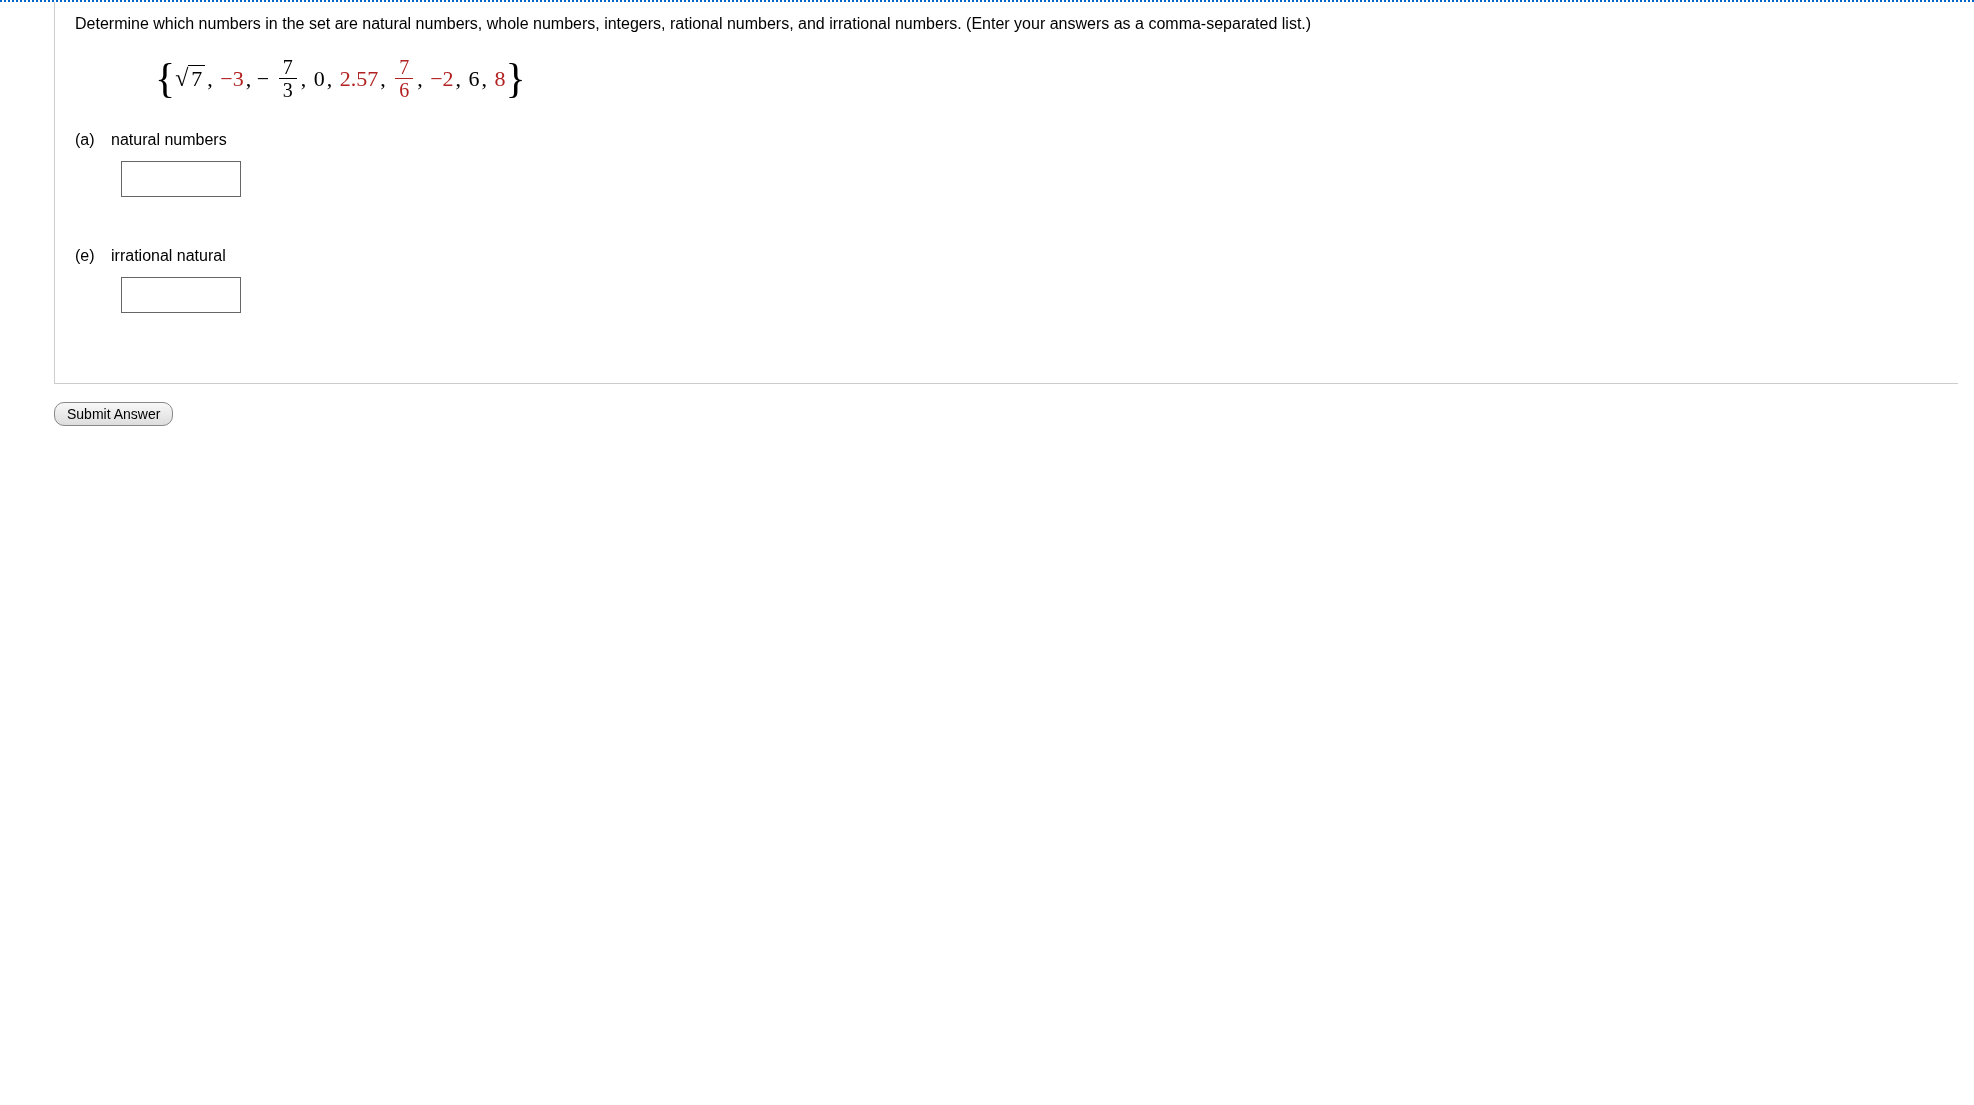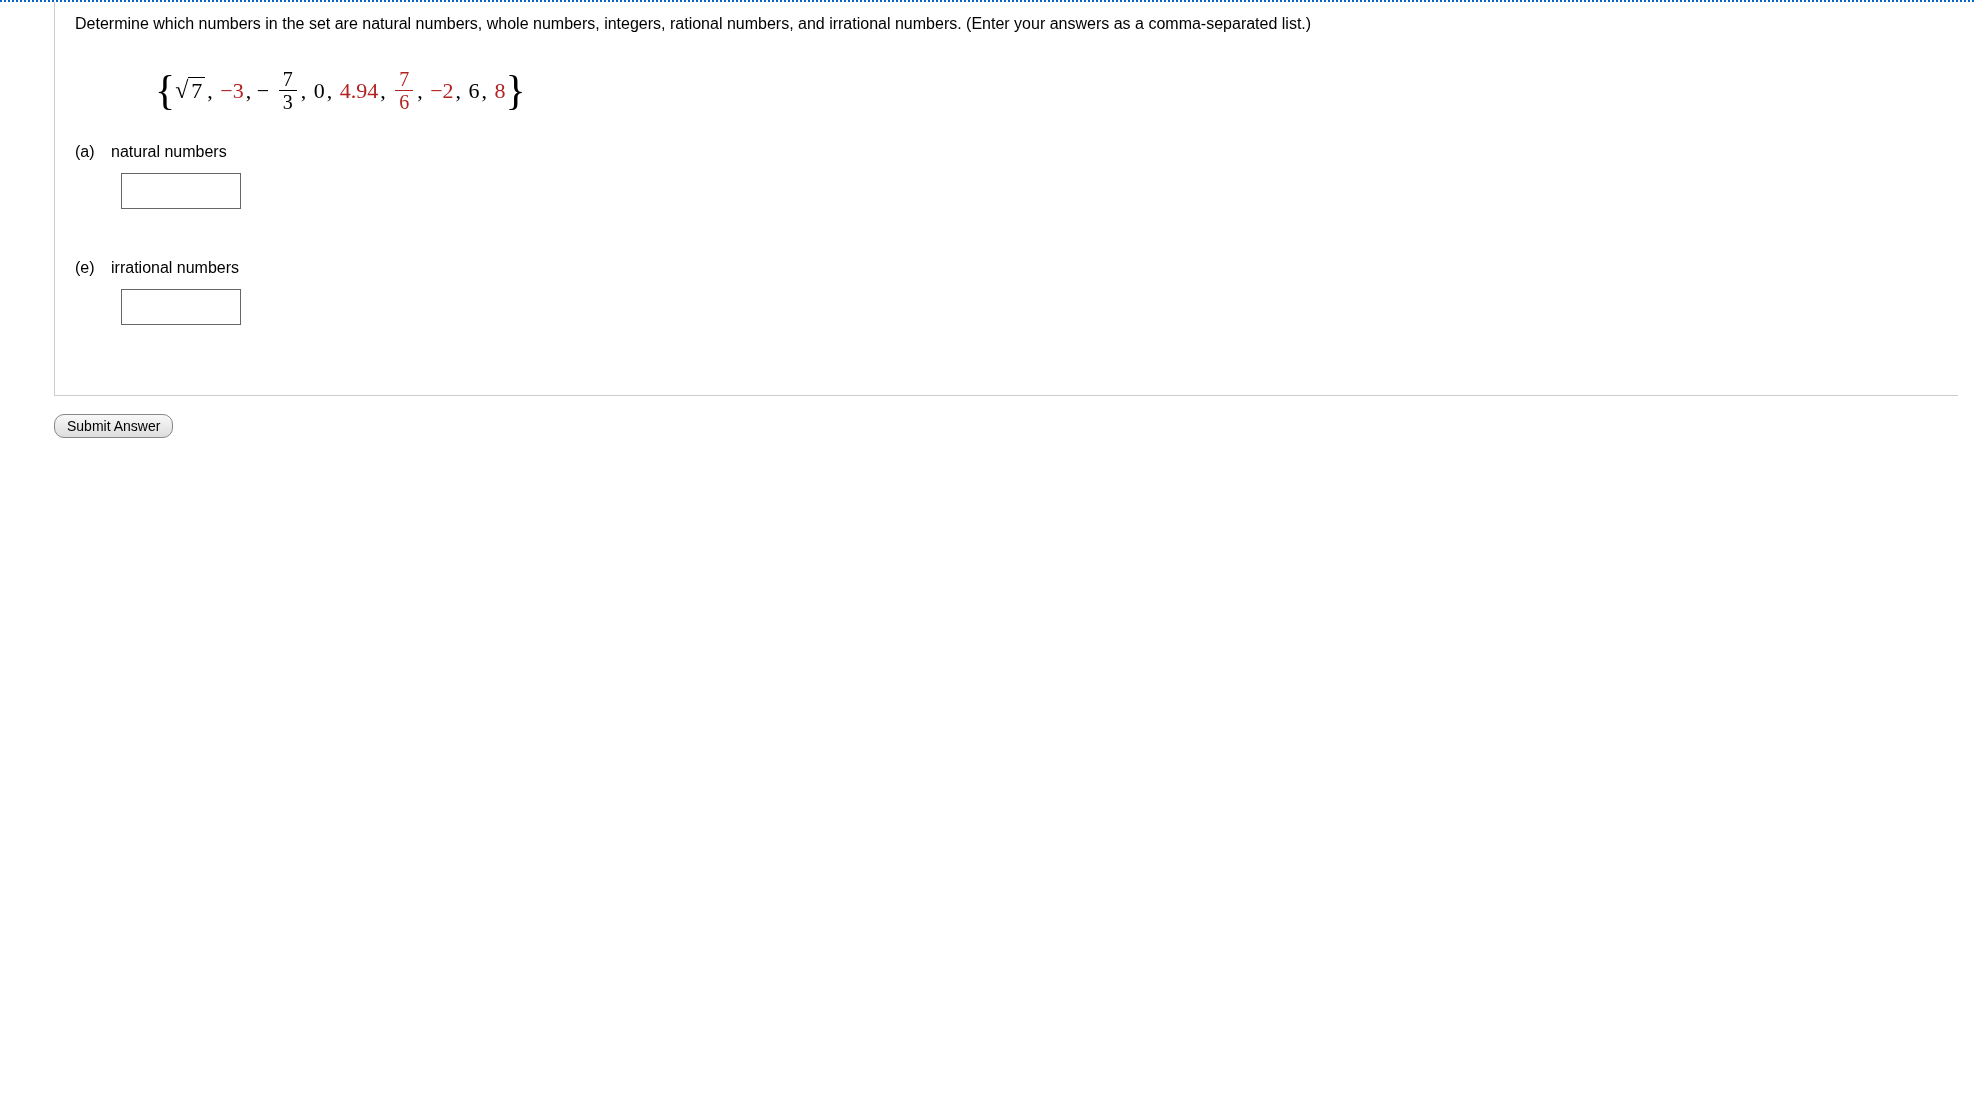--- a/index.html
+++ b/index.html
@@ -23,7 +23,7 @@
       border-left: 1px solid #ccc;
     }
     .instruction {
-      margin-bottom: 32px;
+      margin-bottom: 20px;
       line-height: 1.5;
     }
     .math-set {

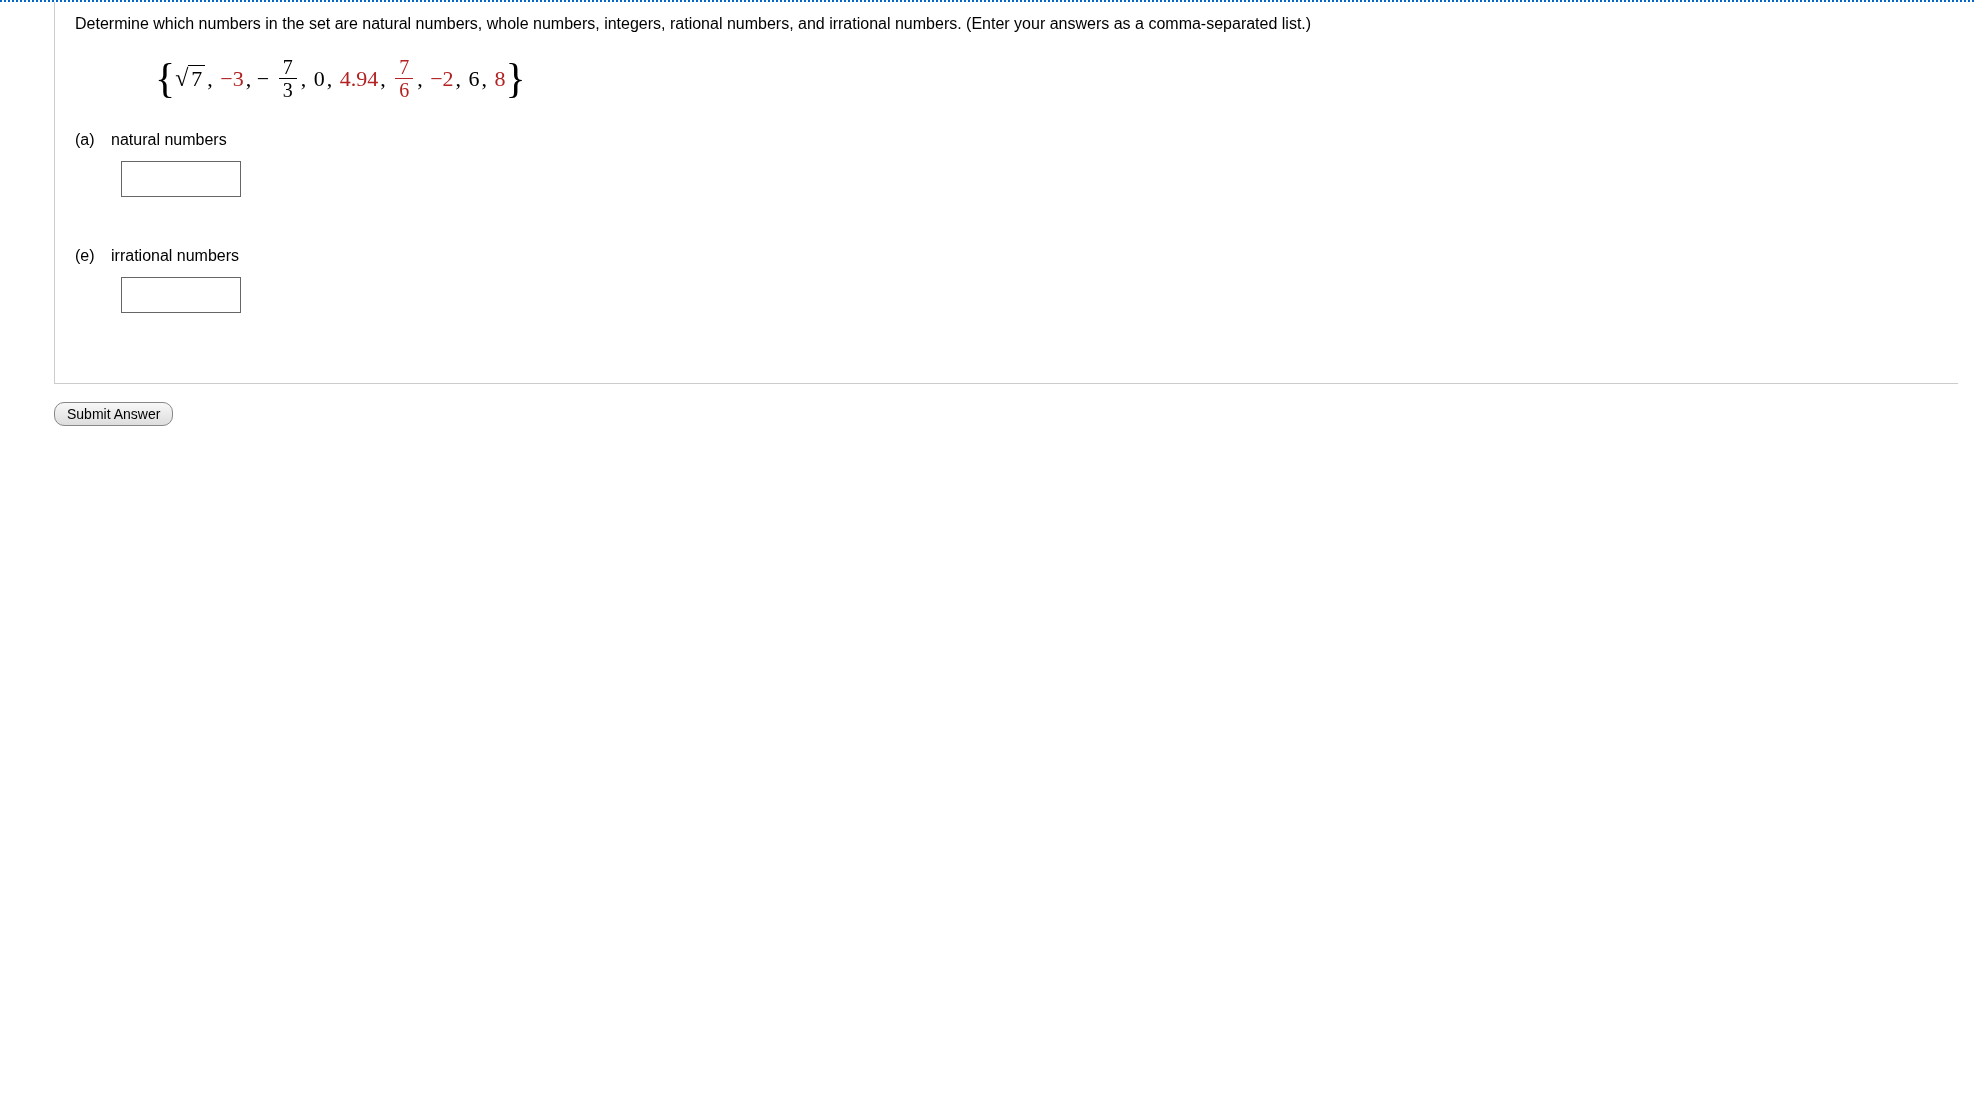--- a/index.html
+++ b/index.html
@@ -142,7 +142,7 @@
           <span>,&nbsp;</span>
         <span>0</span>
           <span>,&nbsp;</span>
-        <span class="red">4.94</span>
+        <span class="red">2.57</span>
           <span>,&nbsp;</span>
         <span class="frac">
           <span class="frac-num red">7</span>

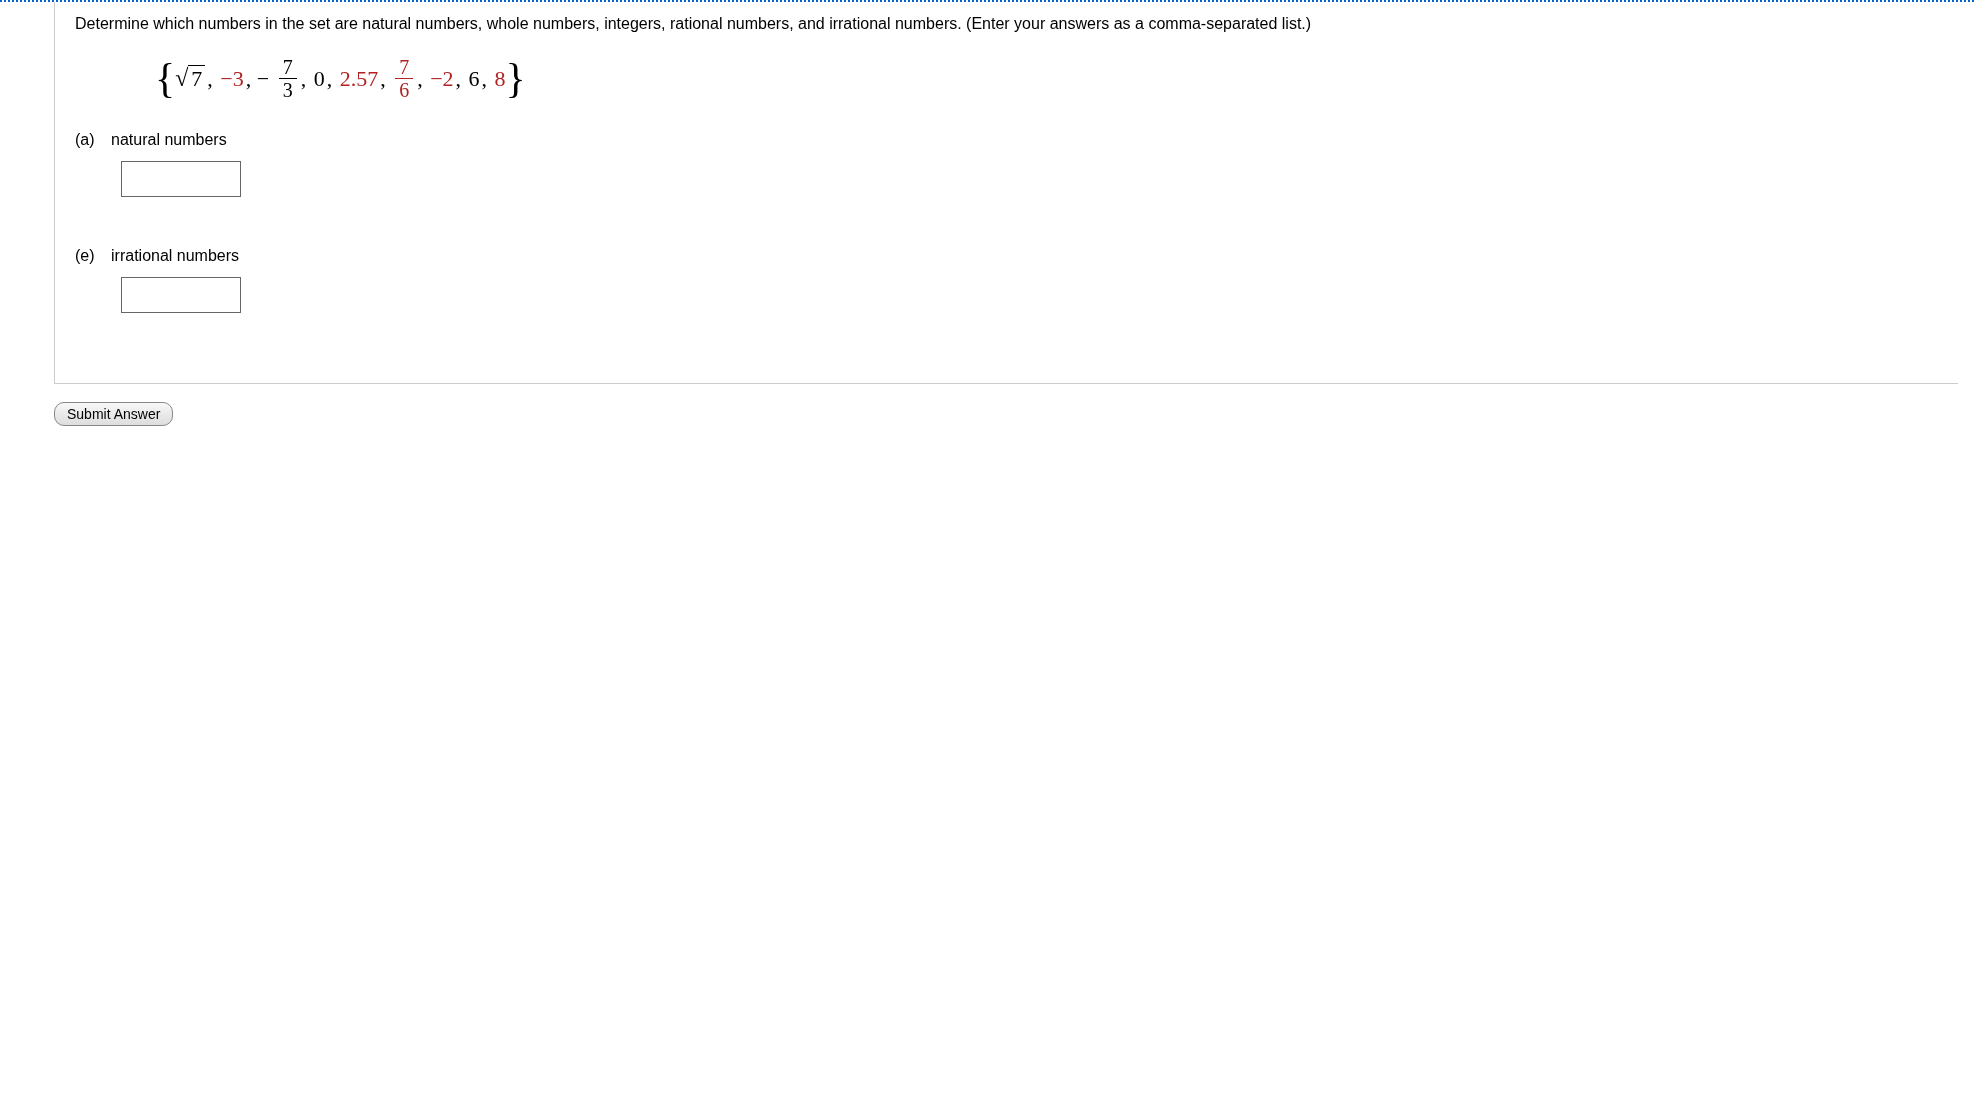--- a/index.html
+++ b/index.html
@@ -169,7 +169,7 @@
 
     <div class="question-part">
       <span class="part-label">(e)</span>
-      <span class="part-title">irrational numbers</span>
+      <span class="part-title">irrational natural</span>
       <input type="text" class="answer-input" style="">
     </div>
 

